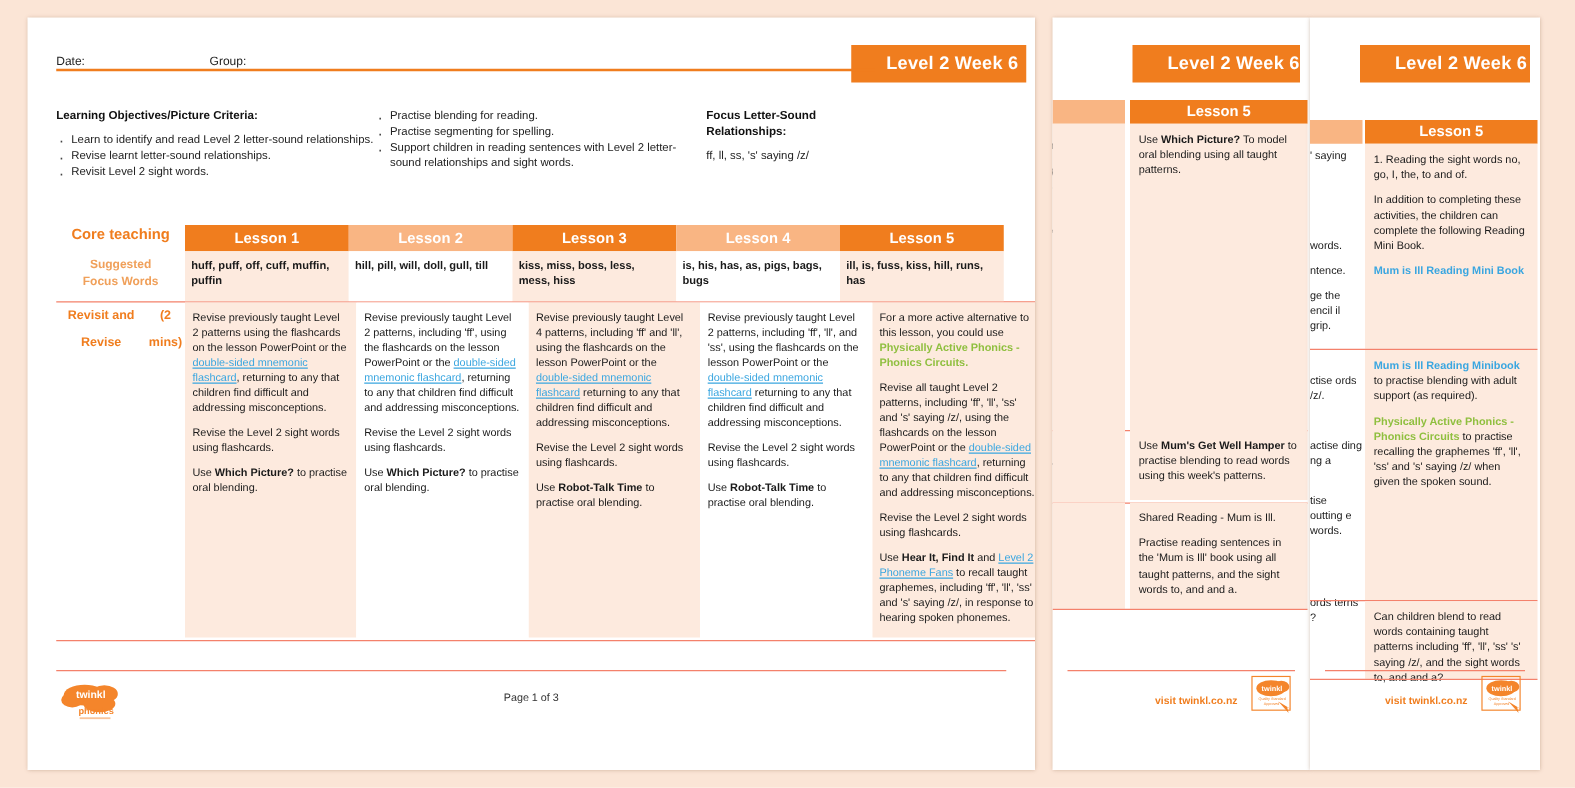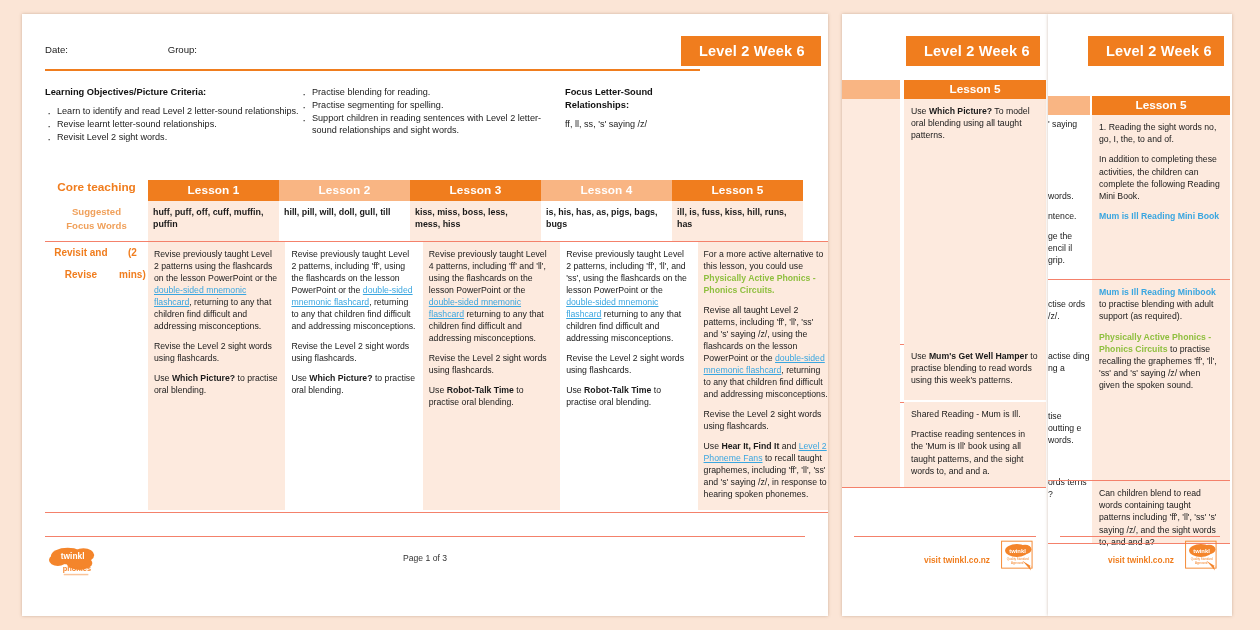--- a/index.html
+++ b/index.html
@@ -36,7 +36,7 @@
   
   .meta-row{
     position:absolute; left:23px; top:30px; width:655px;
-    border-bottom:2px solid #f07d1e; padding-bottom:14px;
+    border-bottom:2px solid #f07d1e; padding-bottom:0;
     font-size:9.6px; color:#222;
   }
   .meta-row .m-date{ display:inline-block; width:120px; }

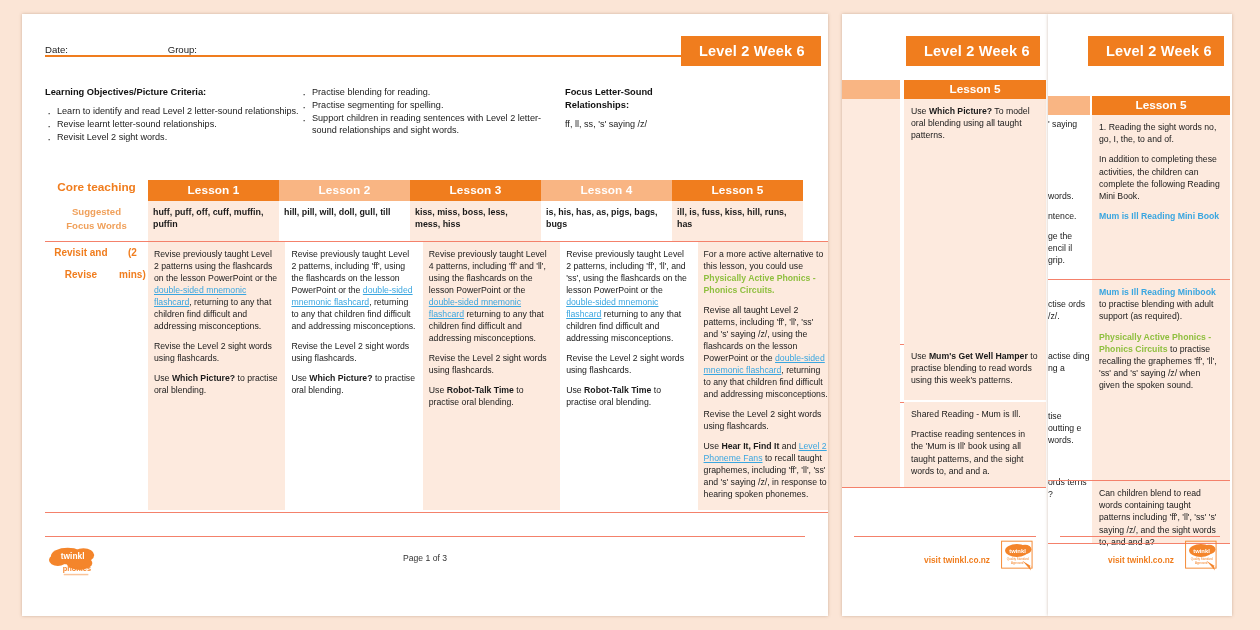--- a/index.html
+++ b/index.html
@@ -26,7 +26,7 @@
     position:absolute; top:22px; right:8px;
     background:#f07d1e; color:#fff;
     font-weight:bold; font-size:14.5px;
-    padding:7px 18px; text-align:center;
+    padding:7px 28px; text-align:center;
     letter-spacing:.2px; white-space:nowrap;
   }
   #page1 .week-banner{ right:7px; width:140px;}

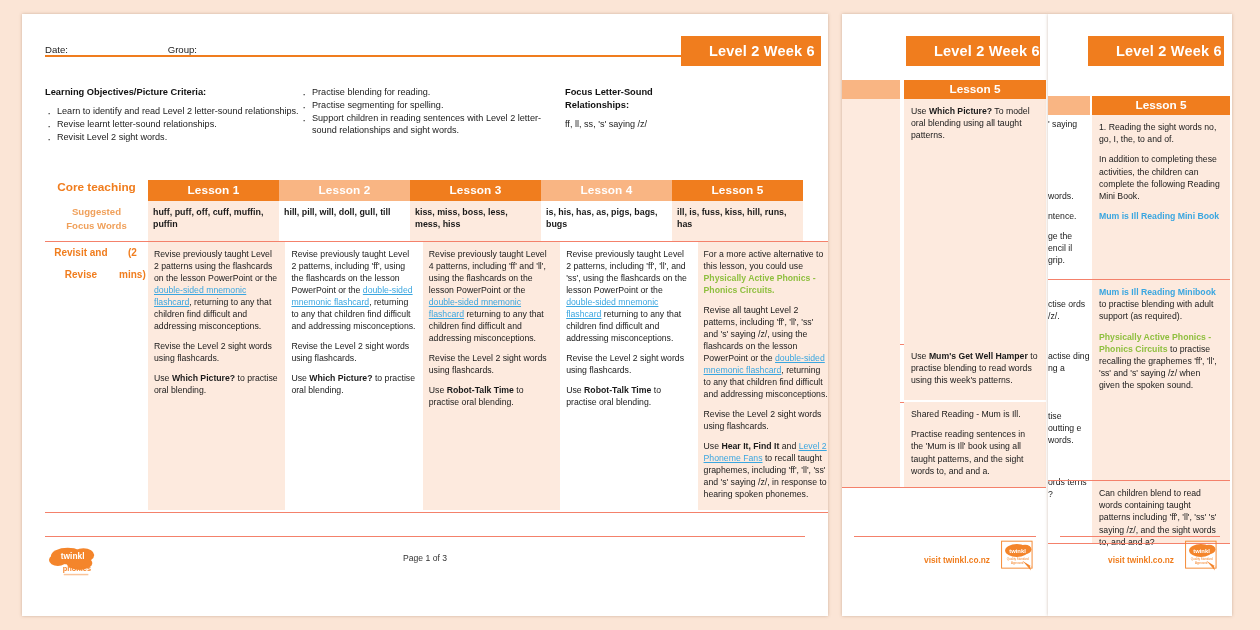--- a/index.html
+++ b/index.html
@@ -365,7 +365,7 @@
     <div class="p3-left" style="top:216px">ge the encil il grip.</div>
     <div class="p3-left" style="top:284px">ctise ords /z/.</div>
     <div class="p3-left" style="top:336px">actise ding ng a</div>
-    <div class="p3-left" style="top:396px">tise outting e words.</div>
+    <div class="p3-left" style="top:380px">tise outting e words.</div>
     <div class="p3-left" style="top:462px">ords terns ?</div>
 
     <div class="p3-main" style="top:101px; height:164px">

